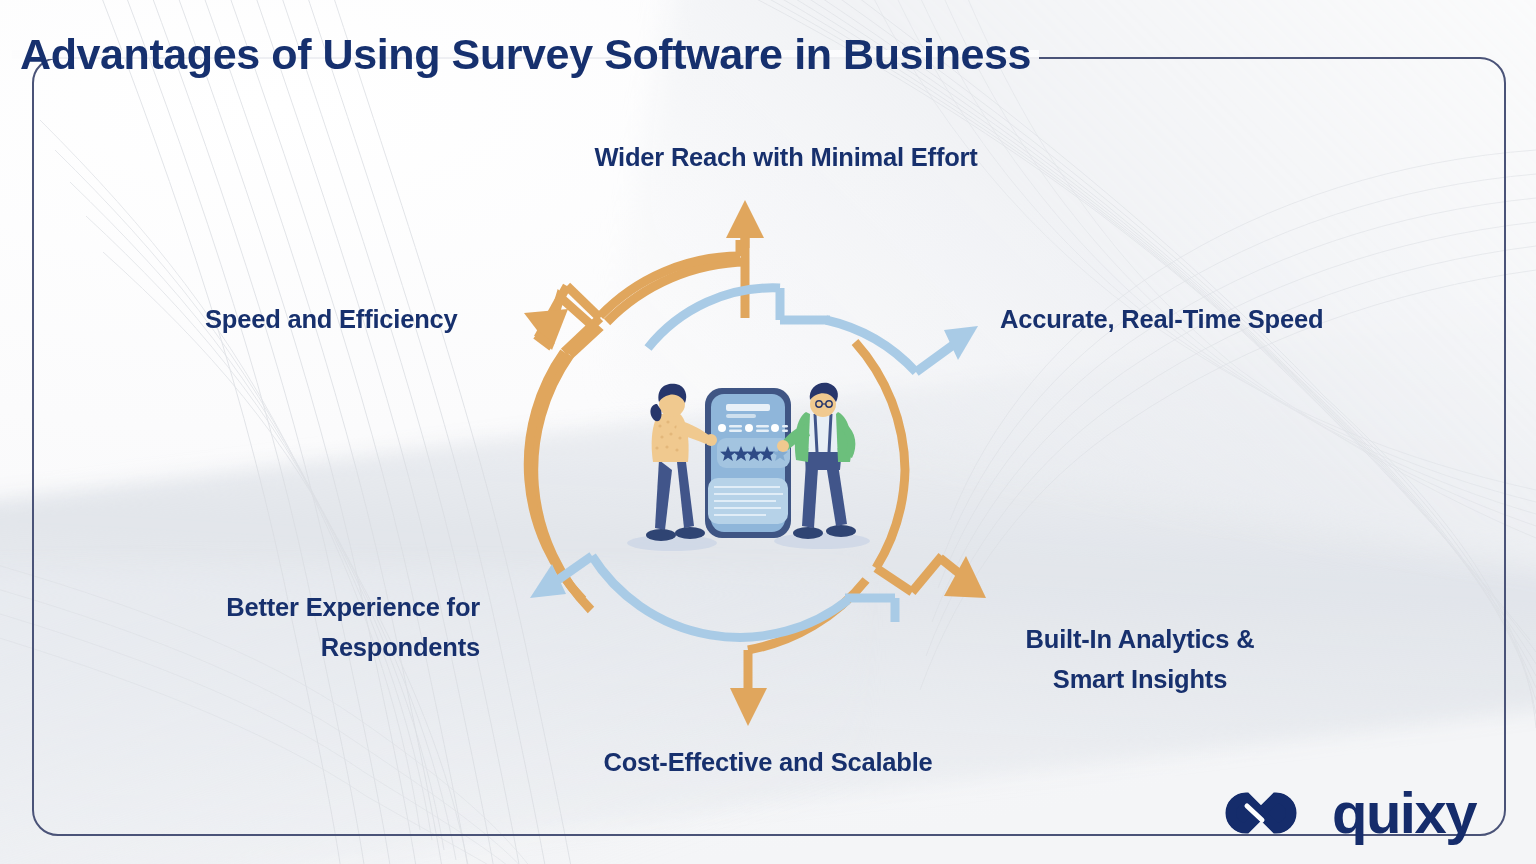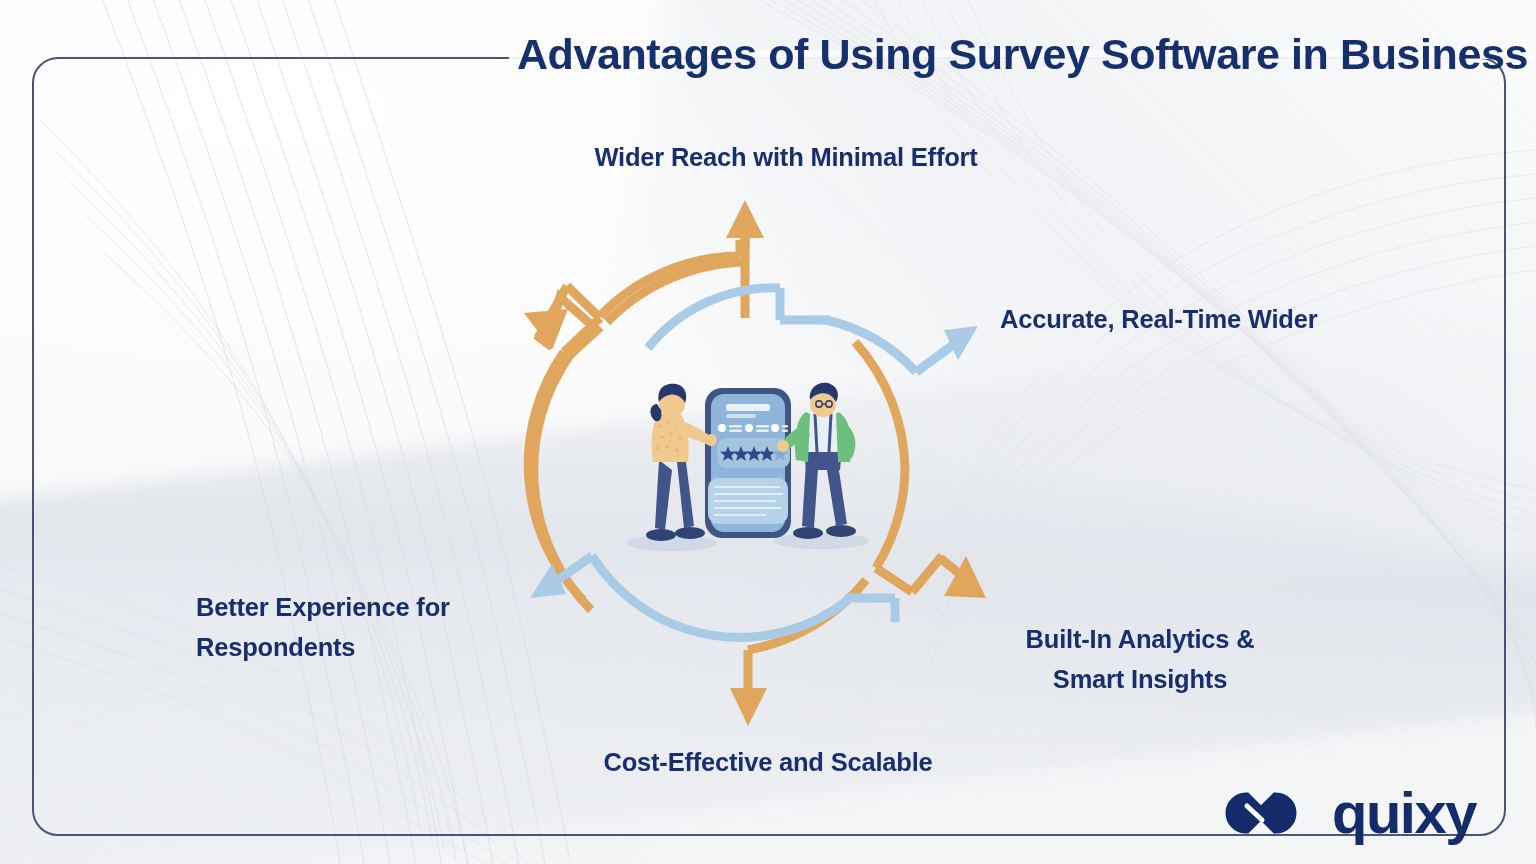--- a/index.html
+++ b/index.html
@@ -51,7 +51,7 @@
   .title{
     position:absolute;
     left:12px; right:0; top:30px;
-    text-align:right;
+    text-align:left;
     font-size:43px;
     font-weight:700;
     letter-spacing:-0.4px;

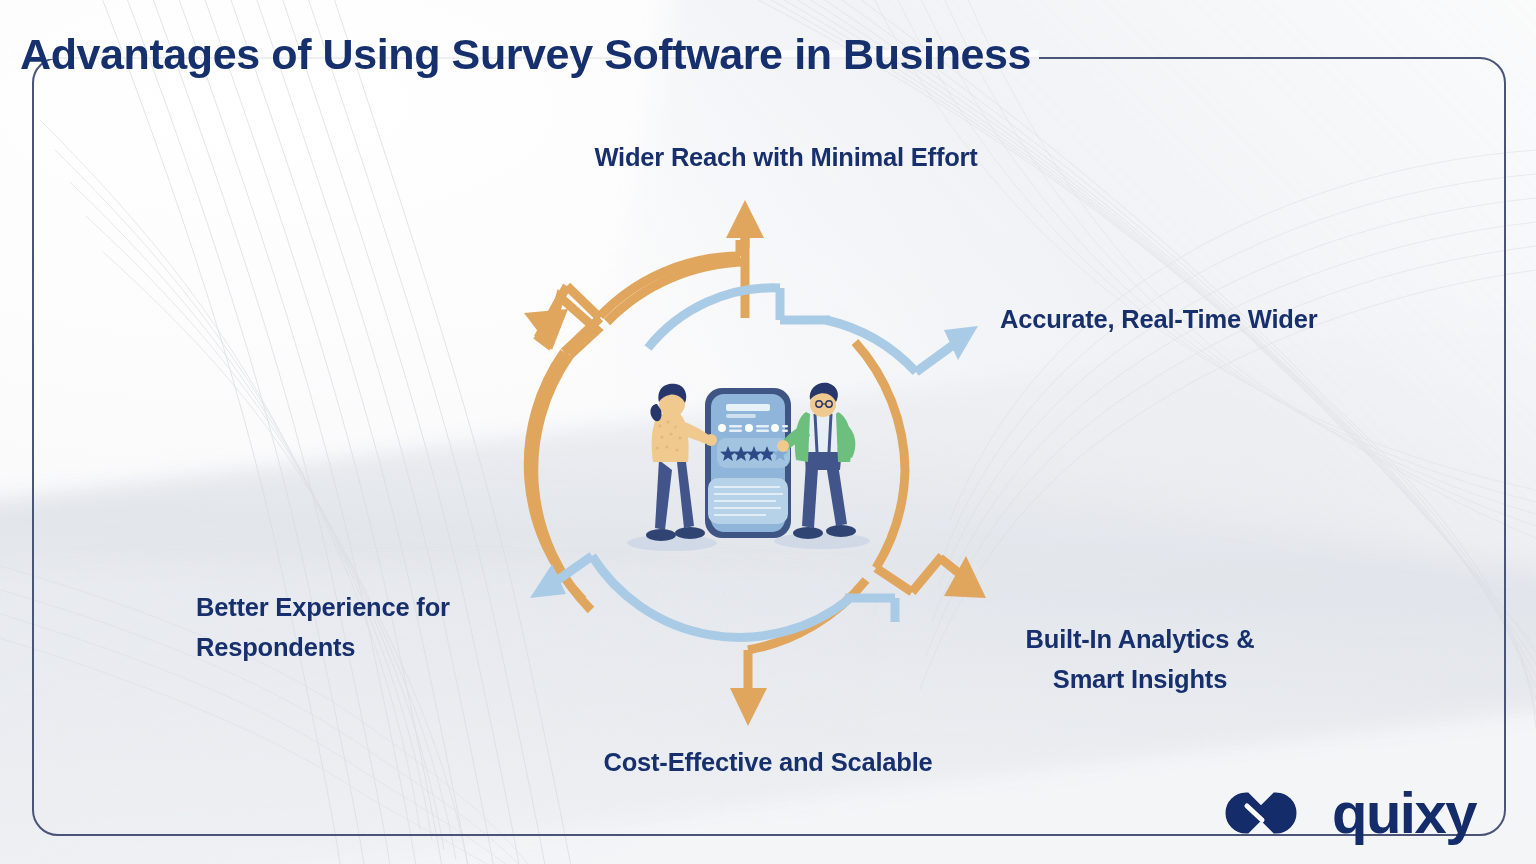--- a/index.html
+++ b/index.html
@@ -355,6 +355,7 @@
   <div class="label lbl-bottom">Cost-Effective and Scalable</div>
   <div class="label lbl-bl">Better Experience for
 Respondents</div>
+  <div class="label lbl-left">Speed and Efficiency</div>
 
   <div class="logo">
     <svg width="78" height="58" viewBox="0 0 78 58" xmlns="http://www.w3.org/2000/svg">

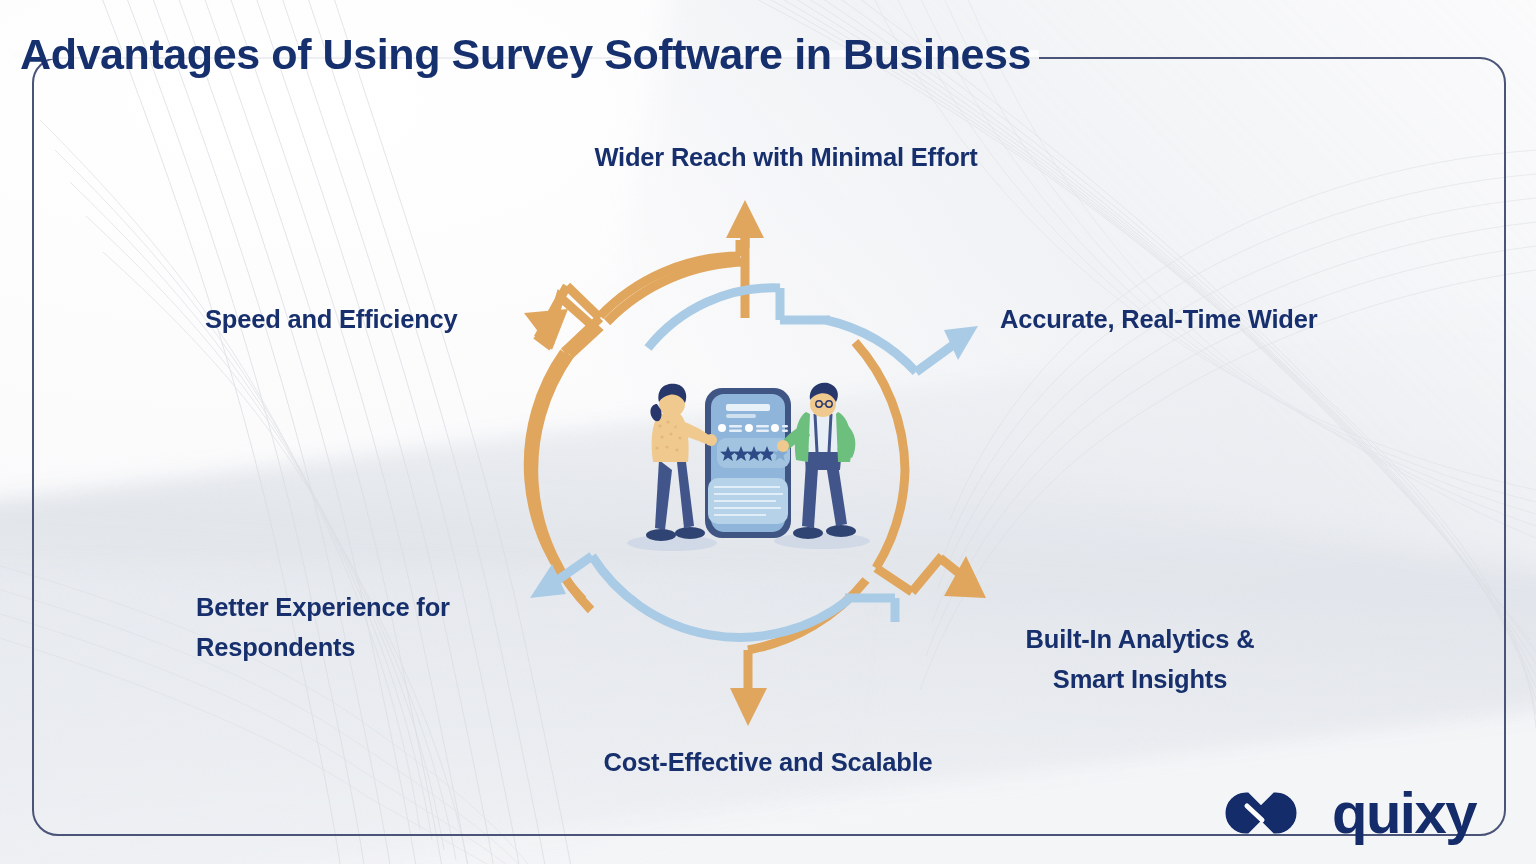--- a/index.html
+++ b/index.html
@@ -349,7 +349,7 @@
   </div>
 
   <div class="label lbl-top">Wider Reach with Minimal Effort</div>
-  <div class="label lbl-right">Accurate, Real-Time Wider</div>
+  <div class="label lbl-right">Accurate, Real-Time Speed</div>
   <div class="label lbl-br">Built-In Analytics &amp;
 Smart Insights</div>
   <div class="label lbl-bottom">Cost-Effective and Scalable</div>

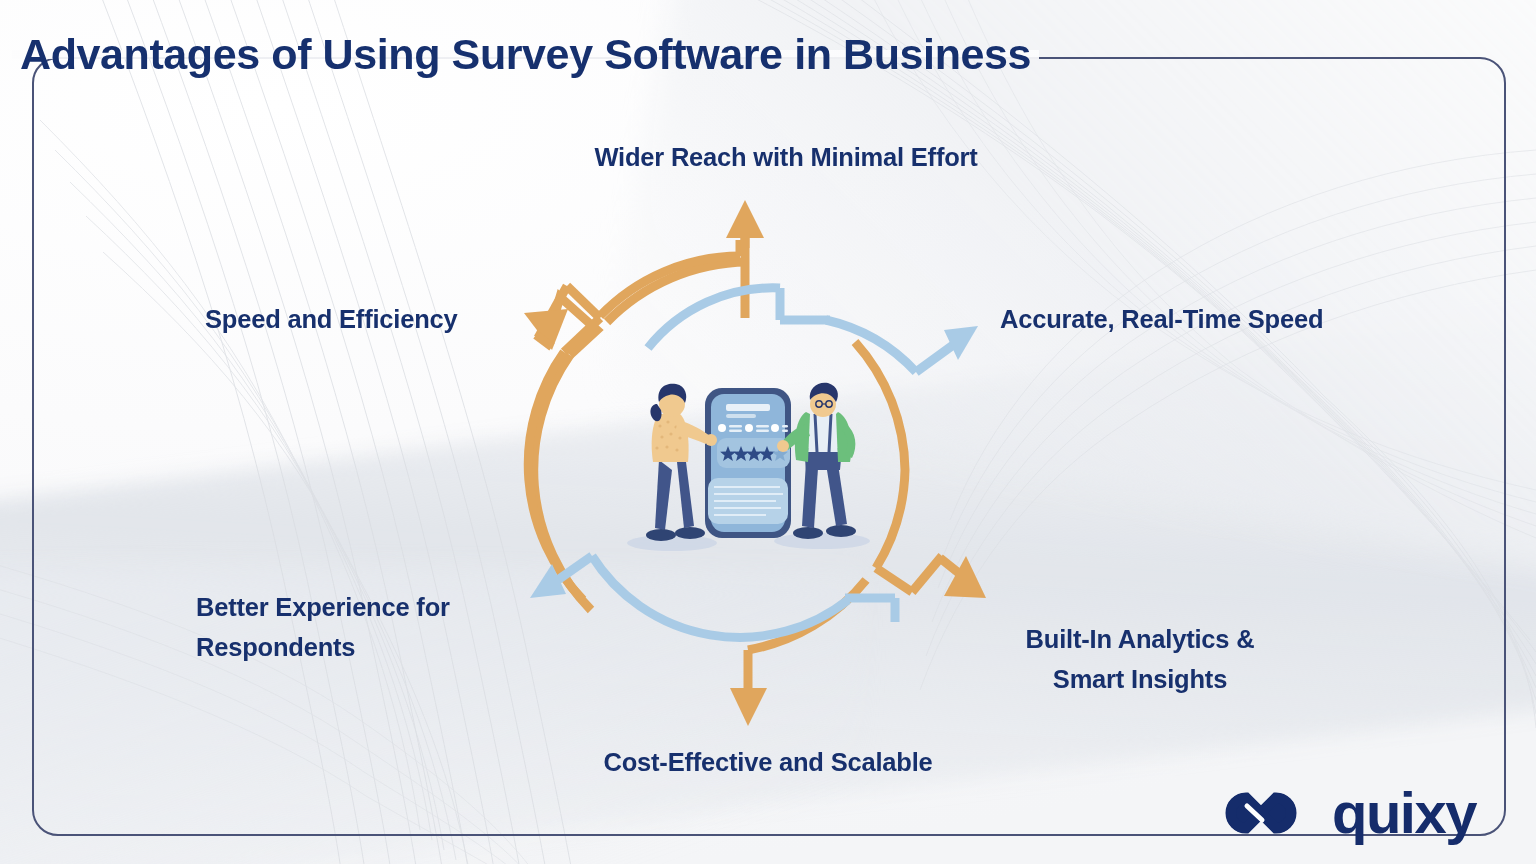--- a/index.html
+++ b/index.html
@@ -81,7 +81,7 @@
   .lbl-right { left:1000px; top:300px; text-align:left; }
   .lbl-br    { left:1004px; top:620px; text-align:center; width:272px; }
   .lbl-bottom{ left:0; right:0; top:743px; text-align:center; }
-  .lbl-bl    { left:196px; top:588px; text-align:left; width:300px; }
+  .lbl-bl    { left:180px; top:588px; text-align:right; width:300px; }
   .lbl-left  { left:205px; top:300px; text-align:left; }
 
   

